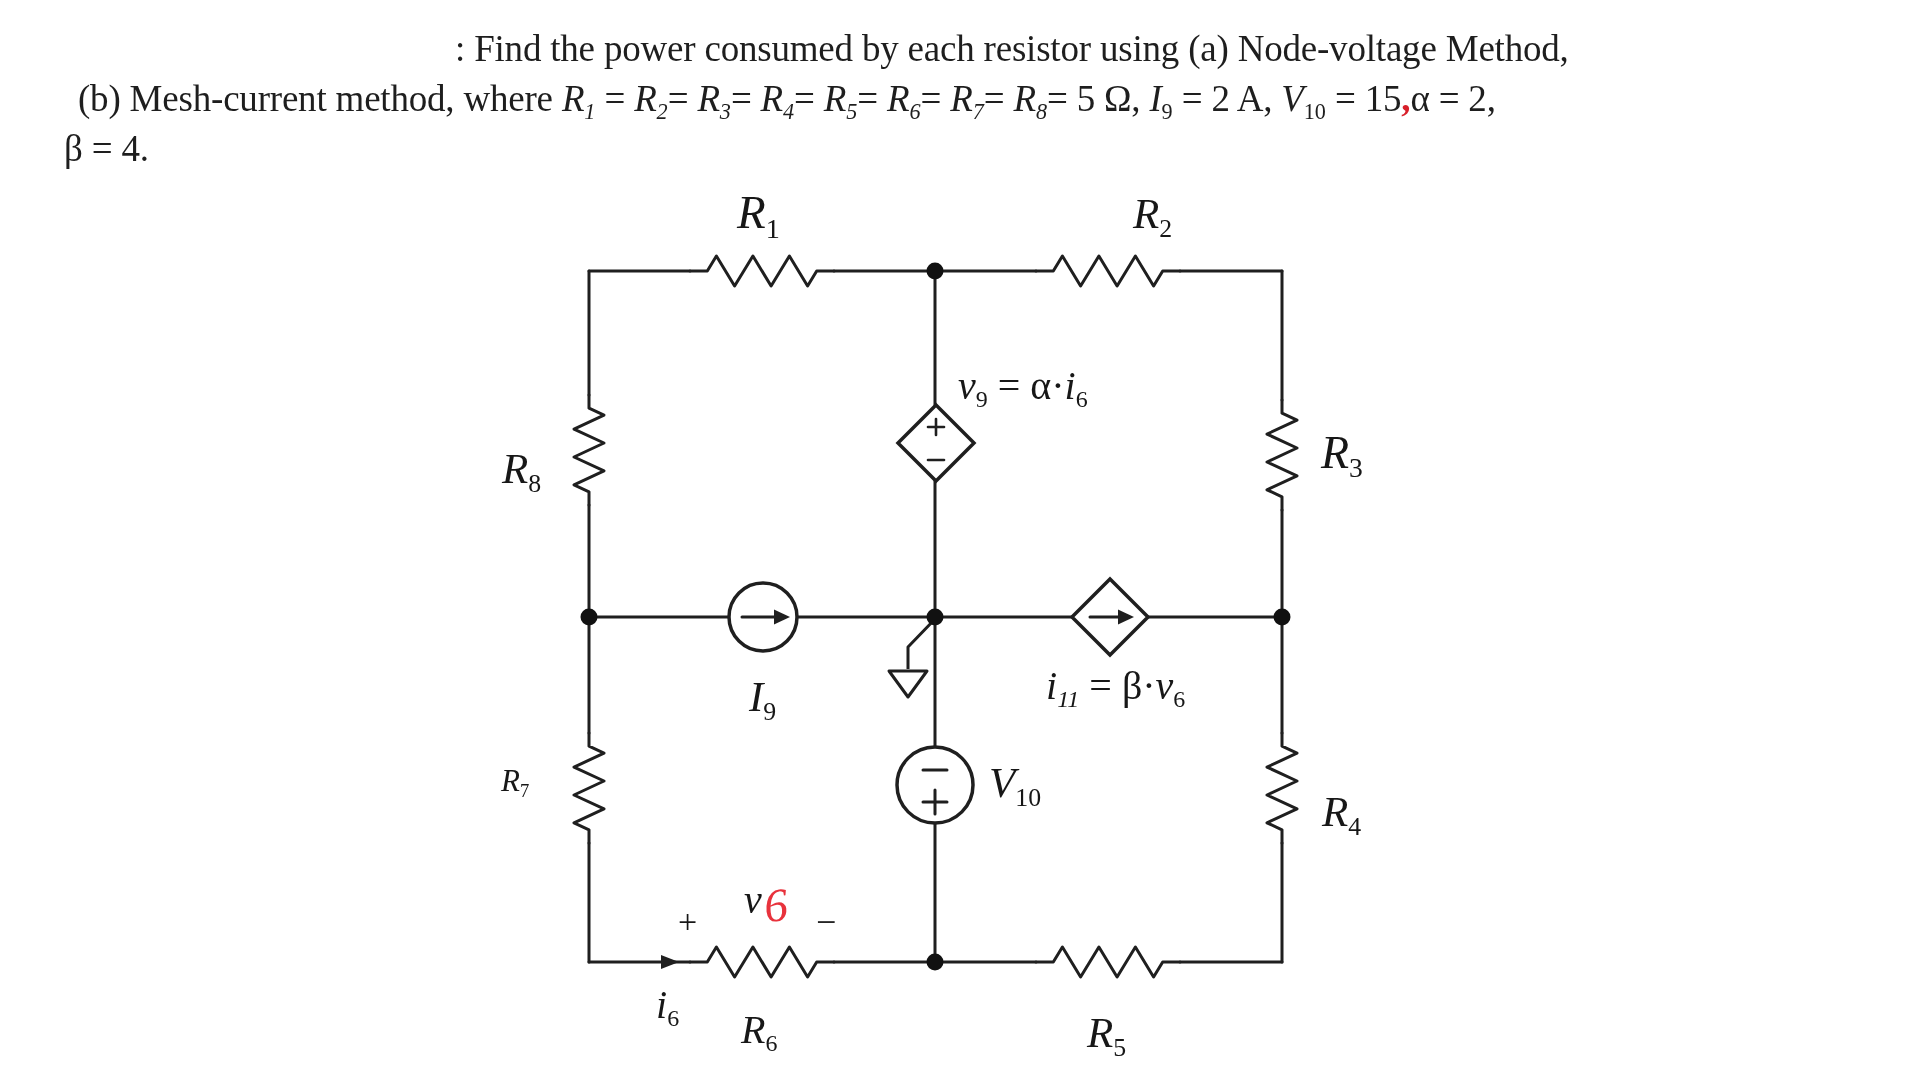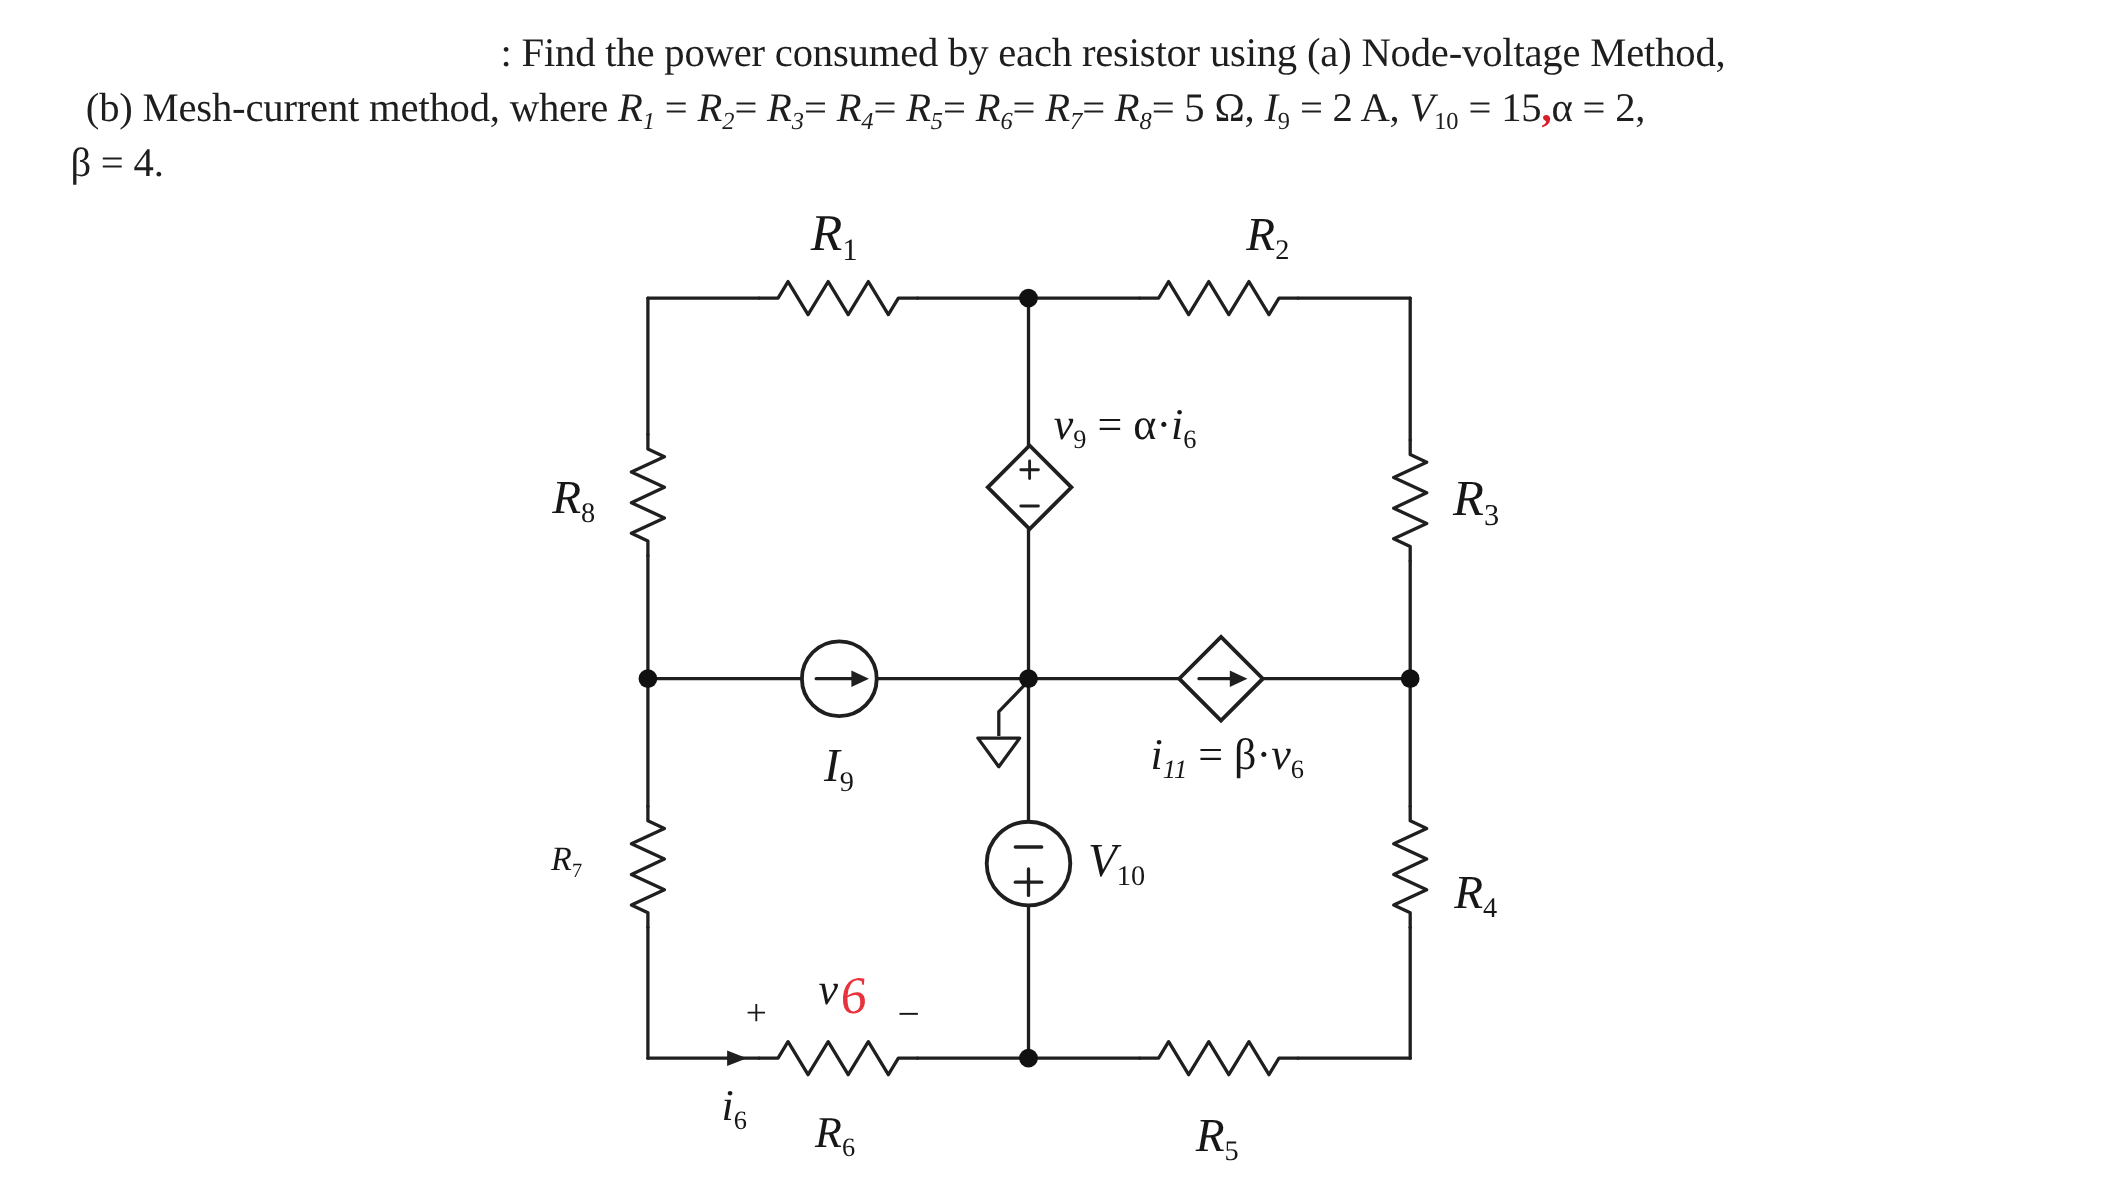--- a/index.html
+++ b/index.html
@@ -84,7 +84,7 @@
   <div class="lbl" style="left:1087px;top:1008px;font-size:43px"><span class="seg-i">R</span><span class="seg-s">5</span></div>
   <div class="lbl" style="left:741px;top:1006px;font-size:40px"><span class="seg-i">R</span><span class="seg-s">6</span></div>
   <div class="lbl" style="left:501px;top:763px;font-size:31px"><span class="seg-i">R</span><span class="seg-s">7</span></div>
-  <div class="lbl" style="left:502px;top:428px;font-size:43px"><span class="seg-i">R</span><span class="seg-s">8</span></div>
+  <div class="lbl" style="left:502px;top:444px;font-size:43px"><span class="seg-i">R</span><span class="seg-s">8</span></div>
 
   <div class="lbl" style="left:749px;top:672px;font-size:43px"><span class="seg-i">I</span><span class="seg-s">9</span></div>
   <div class="lbl" style="left:989px;top:758px;font-size:43px"><span class="seg-i">V</span><span class="seg-s">10</span></div>

